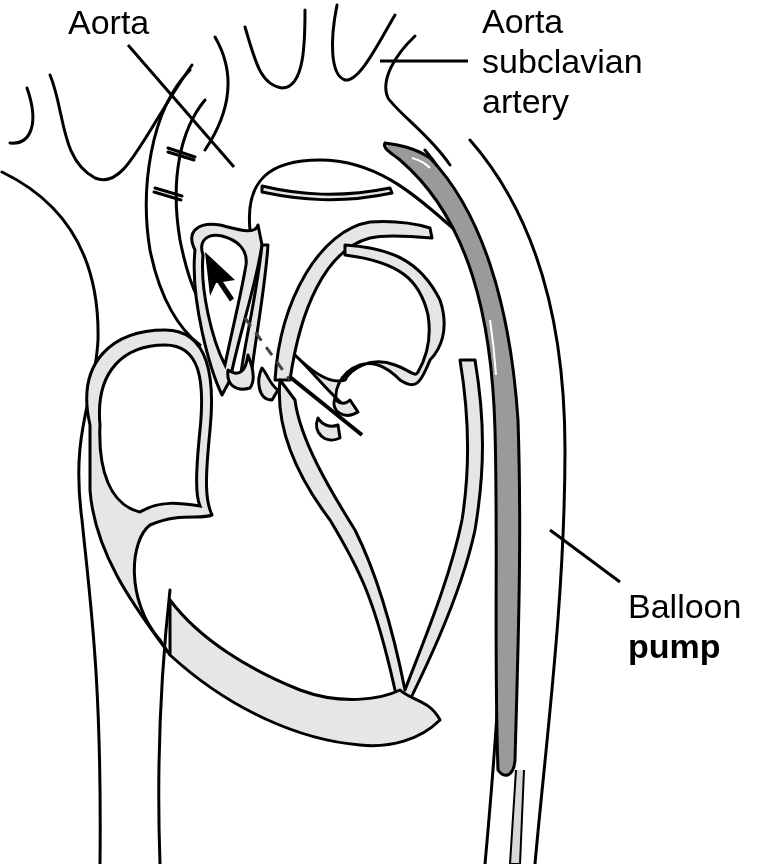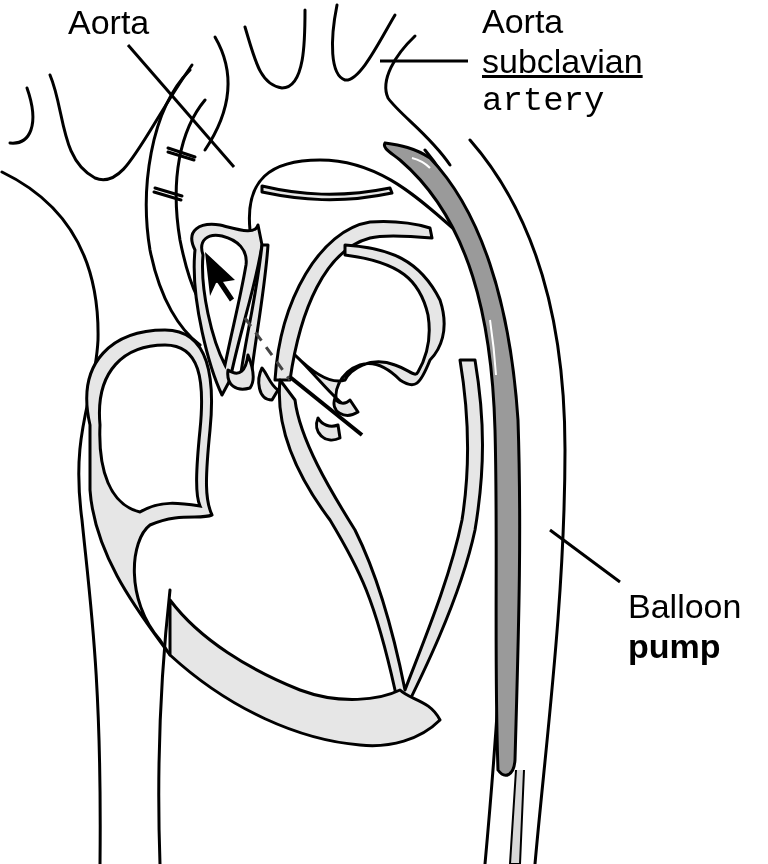--- a/index.html
+++ b/index.html
@@ -107,7 +107,7 @@
 <div class="lbl" style="left:68px; top:4px;">Aorta</div>
 
 <div class="lbl" style="left:482px; top:3px;">Aorta</div>
-<div class="lbl" style="left:482px; top:43px;text-decoration:underline;">subclavian</div>
+<div class="lbl" style="left:482px; top:43px;">subclavian</div>
 <div class="lbl" style="left:482px; top:83px;font-family:Liberation Mono, monospace;">artery</div>
 
 <div class="lbl" style="left:628px; top:588px;">Balloon</div>

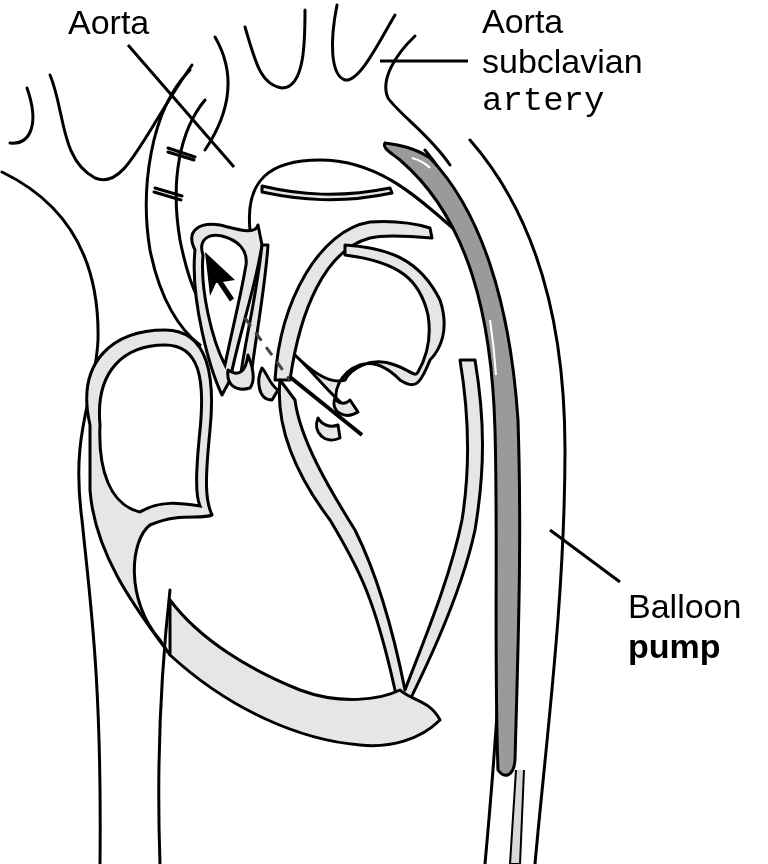--- a/index.html
+++ b/index.html
@@ -108,7 +108,7 @@
 
 <div class="lbl" style="left:482px; top:3px;">Aorta</div>
 <div class="lbl" style="left:482px; top:43px;">subclavian</div>
-<div class="lbl" style="left:482px; top:83px;font-family:Liberation Mono, monospace;">artery</div>
+<div class="lbl" style="left:482px; top:83px;">artery</div>
 
 <div class="lbl" style="left:628px; top:588px;">Balloon</div>
 <div class="lbl" style="left:628px; top:628px;font-weight:bold;">pump</div>

